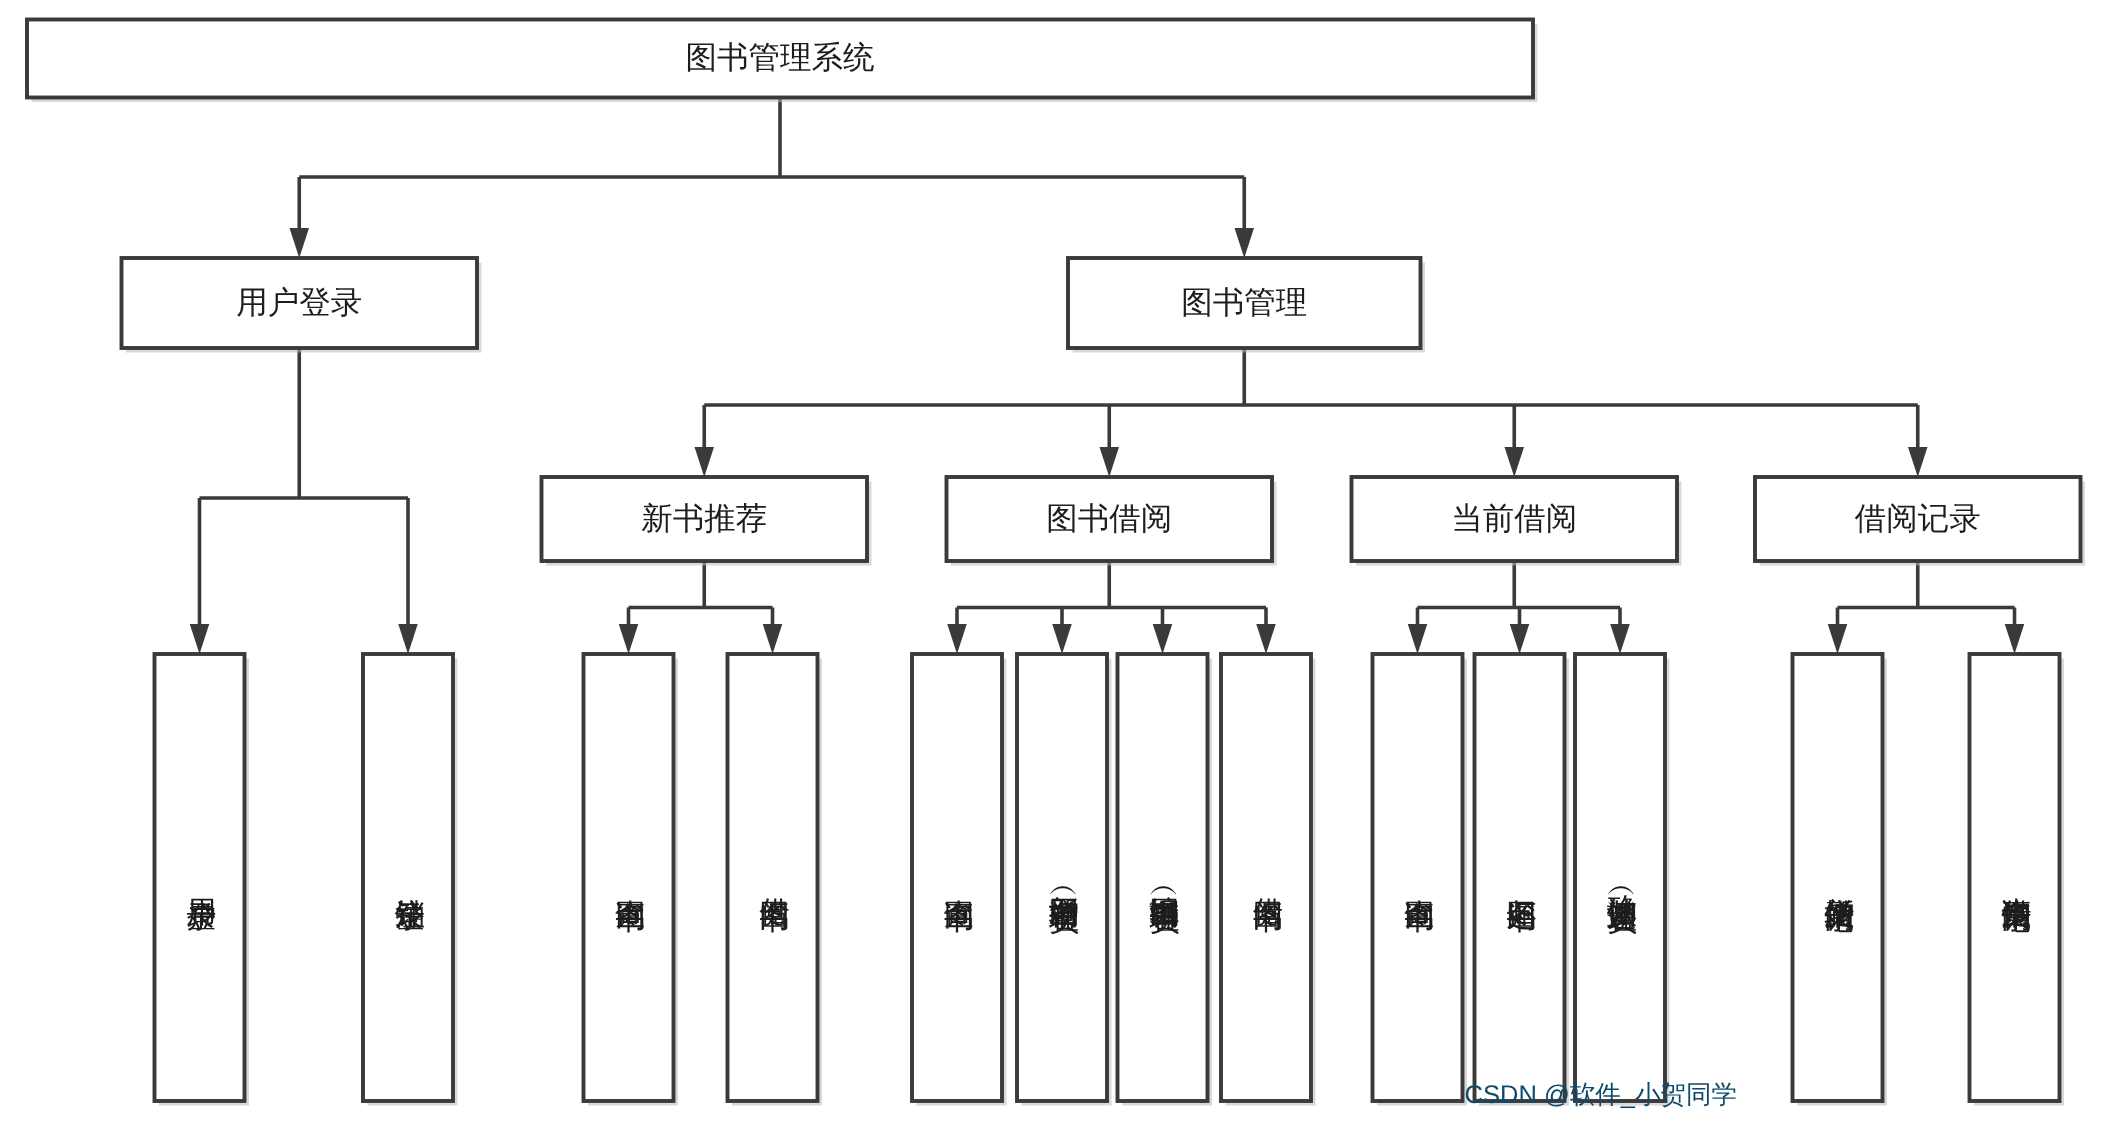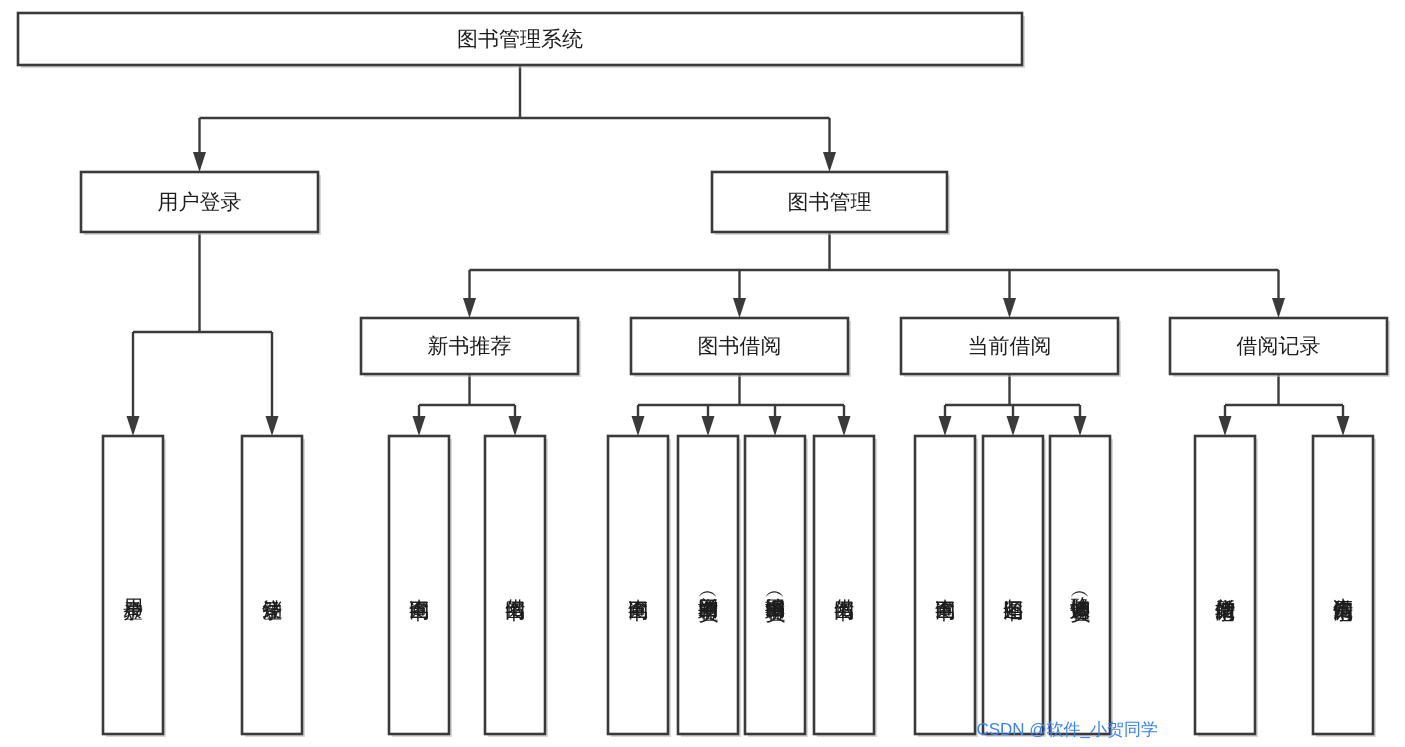--- a/index.html
+++ b/index.html
@@ -75,7 +75,7 @@
     bottom: 6px;
     font-family: "Liberation Sans", "DejaVu Sans", sans-serif;
     font-size: 17px;
-    color: #3b82f6;
+    color: #0c4a6e;
     white-space: nowrap;
     user-select: none;
   }

